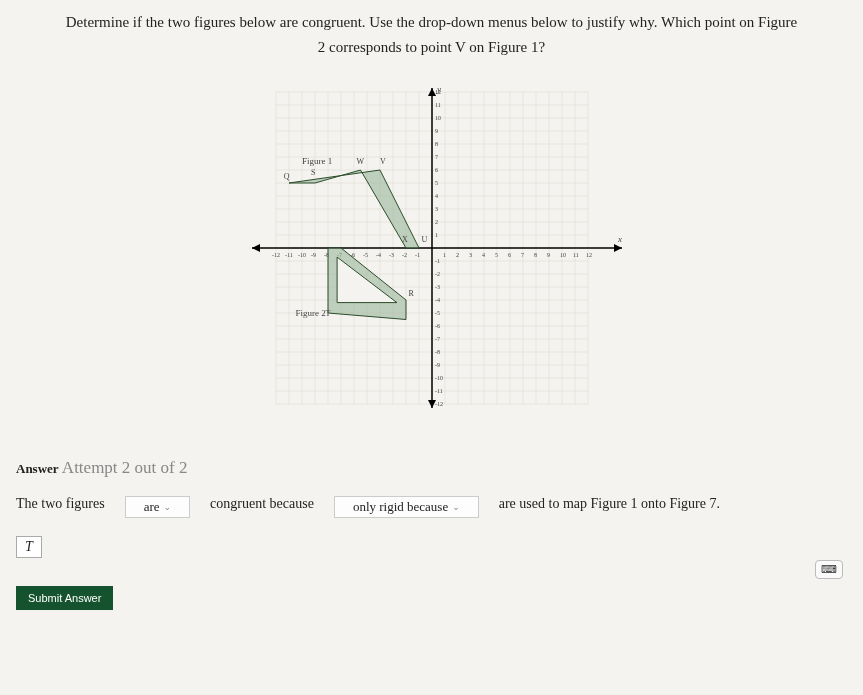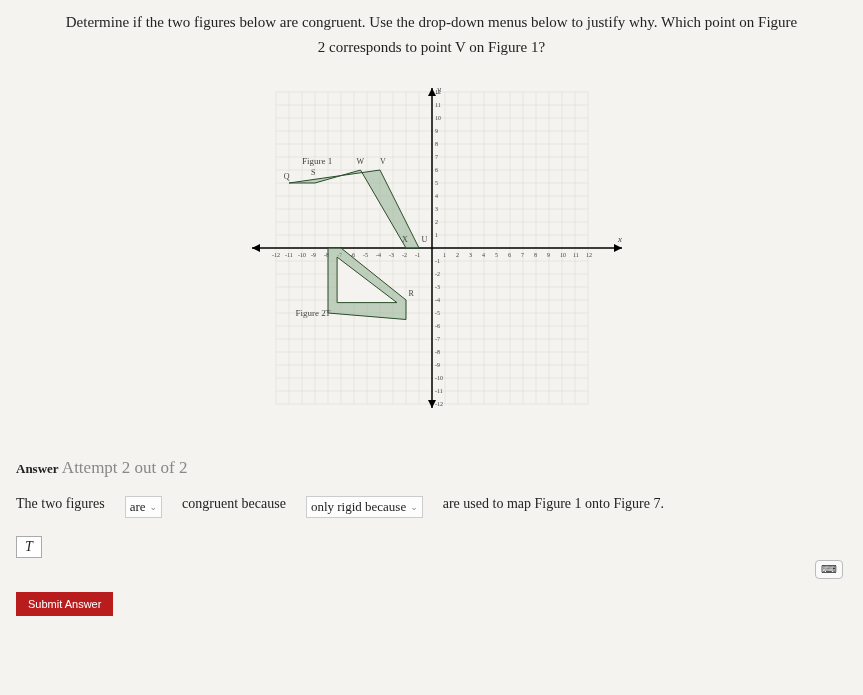--- a/index.html
+++ b/index.html
@@ -43,7 +43,7 @@
     .dropdown {
       border: 1px solid #ccc;
       background: #fdfdfd;
-      padding: 2px 4px;
+      padding: 2px 18px;
       font-size: 13px;
       font-family: inherit;
       display: inline-flex;

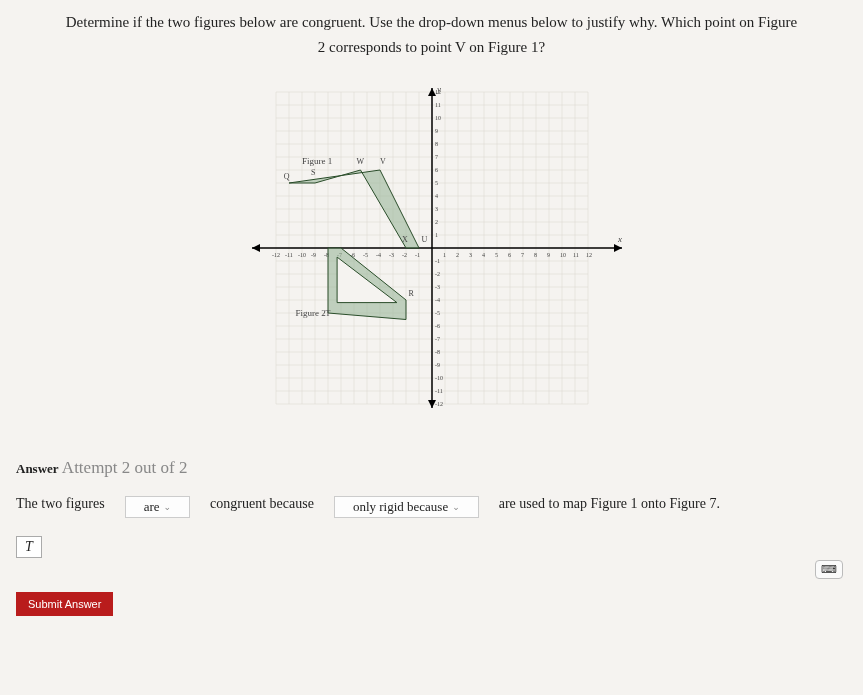--- a/index.html
+++ b/index.html
@@ -64,14 +64,14 @@
       display: inline-block;
     }
     .submit-btn {
-      background: #b91c1c;
+      background: #14532d;
       color: #fff;
       border: none;
       padding: 6px 12px;
       font-size: 11px;
       font-family: Arial, sans-serif;
       cursor: pointer;
-      margin-top: 16px;
+      margin-top: 10px;
     }
     .keyboard-icon {
       position: absolute;

